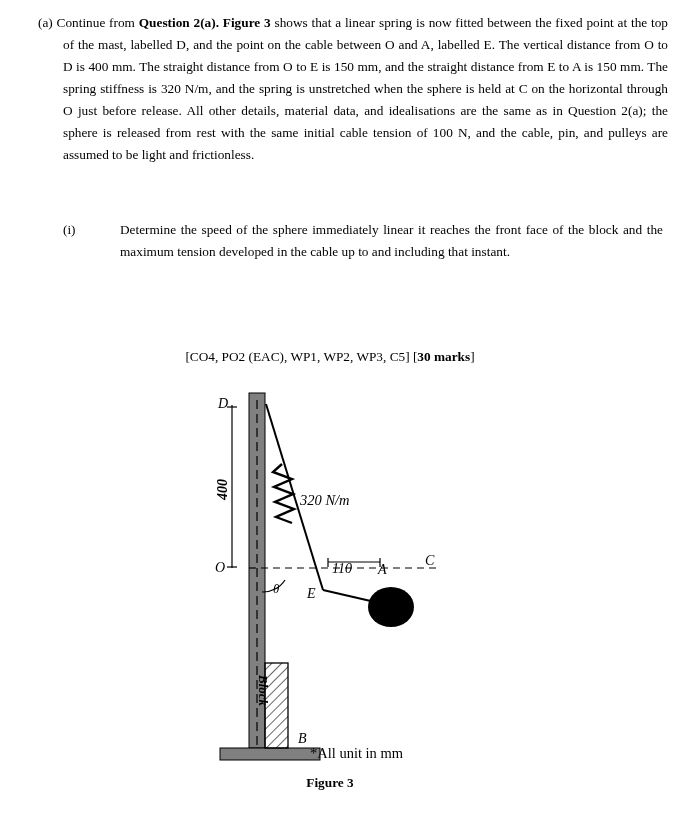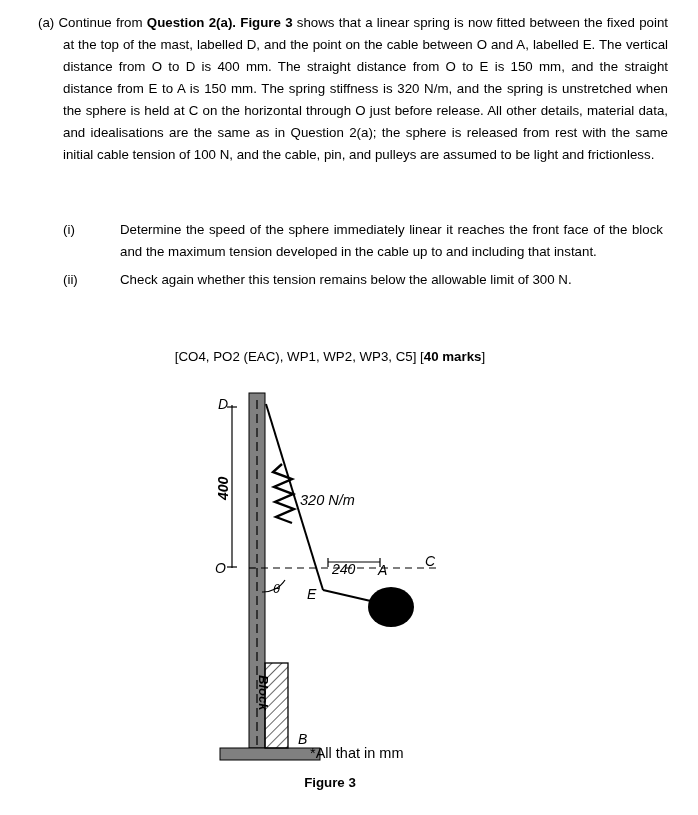--- a/index.html
+++ b/index.html
@@ -19,6 +19,7 @@
     position: relative;
     width: 698px;
     height: 628px;
+    font-family: Liberation Serif, serif;
   }
   .para-a {
     position: absolute;

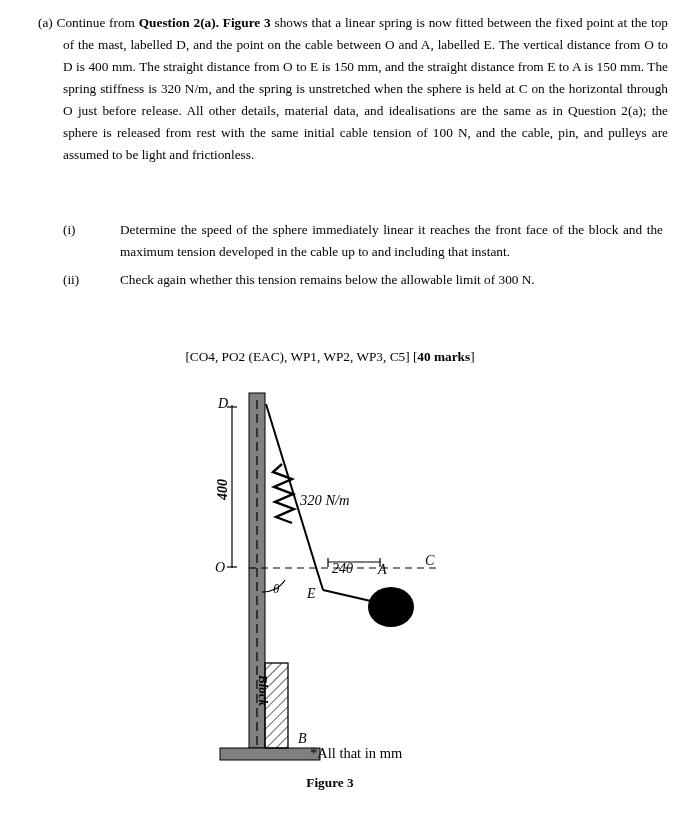--- a/index.html
+++ b/index.html
@@ -151,10 +151,6 @@
     <div class="sub-item">
       <span class="sub-marker">(i)</span>
       <span class="sub-text">Determine the speed of the sphere immediately linear it reaches the front face of the block and the maximum tension developed in the cable up to and including that instant.</span>
-    </div>
-    <div class="sub-item">
-      <span class="sub-marker">(ii)</span>
-      <span class="sub-text">Check again whether this tension remains below the allowable limit of 300 N.</span>
     </div>
   </div>
 

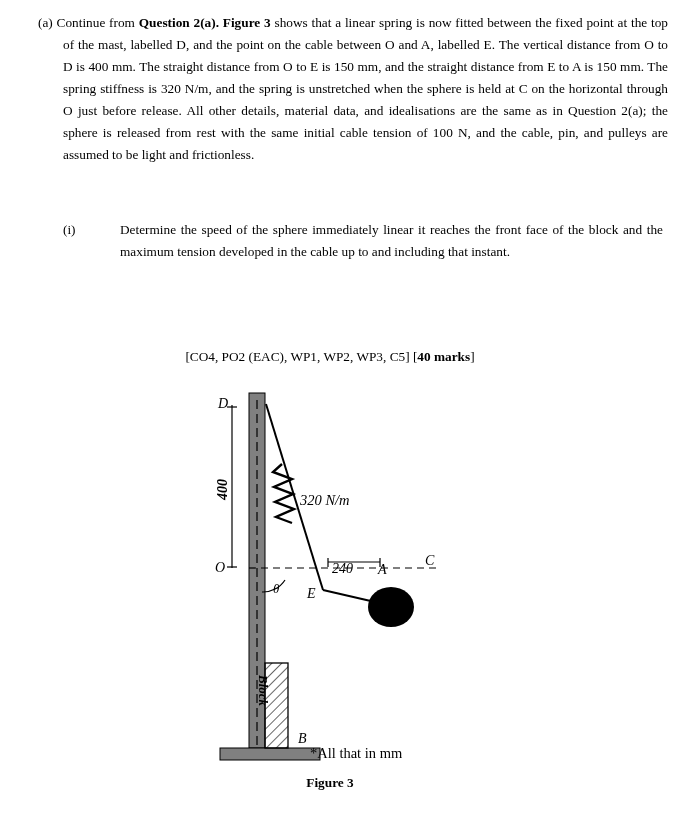--- a/index.html
+++ b/index.html
@@ -155,7 +155,7 @@
   </div>
 
   <div class="co-line">
-    <span>[CO4, PO2 (EAC), WP1, WP2, WP3, C5] [</span><b>40 marks</b><span>]</span>
+    <span>[CO4, PO2 (EAC), WP1, WP2, WP3, C5] [</span><b>30 marks</b><span>]</span>
   </div>
 
   <div class="figure-area">

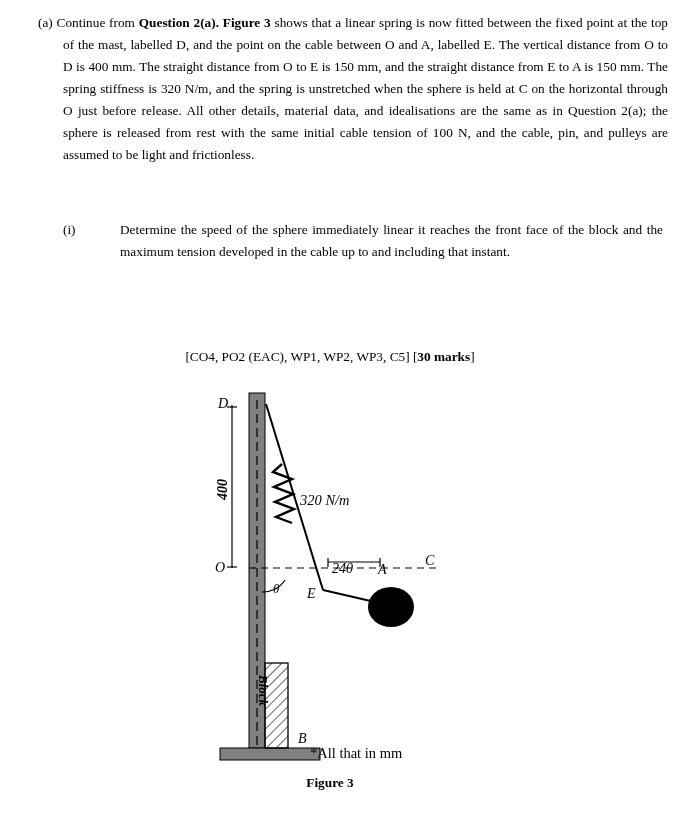--- a/index.html
+++ b/index.html
@@ -204,7 +204,7 @@
     <span class="lbl lbl-B" style="top:351px;">B</span>
     <span class="lbl lbl-theta" style="top:201px;">θ</span>
     <span class="lbl-spring" style="top:97px;margin-top:15px;">320 N/m</span>
-    <span class="lbl-150" style="top:181px;">240</span>
+    <span class="lbl-150" style="top:181px;">110</span>
     <span class="lbl-400" style="top:120px;">400</span>
     <span class="lbl-block" style="top:295px;">Block</span>
   </div>

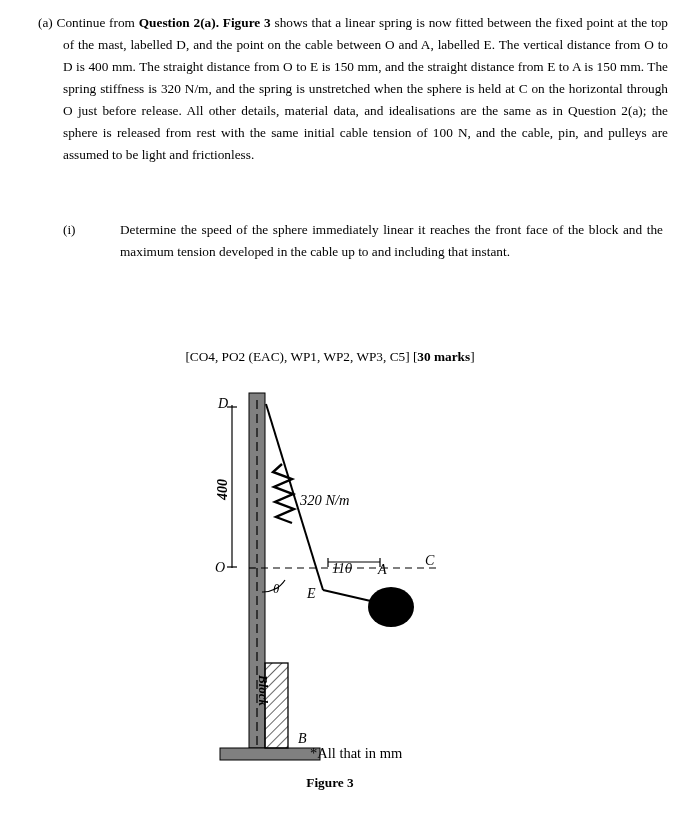--- a/index.html
+++ b/index.html
@@ -209,7 +209,7 @@
     <span class="lbl-block" style="top:295px;">Block</span>
   </div>
 
-  <div class="allunit">*All that in mm</div>
+  <div class="allunit">*All unit in mm</div>
   <div class="fig-caption">Figure 3</div>
 
 </div>

